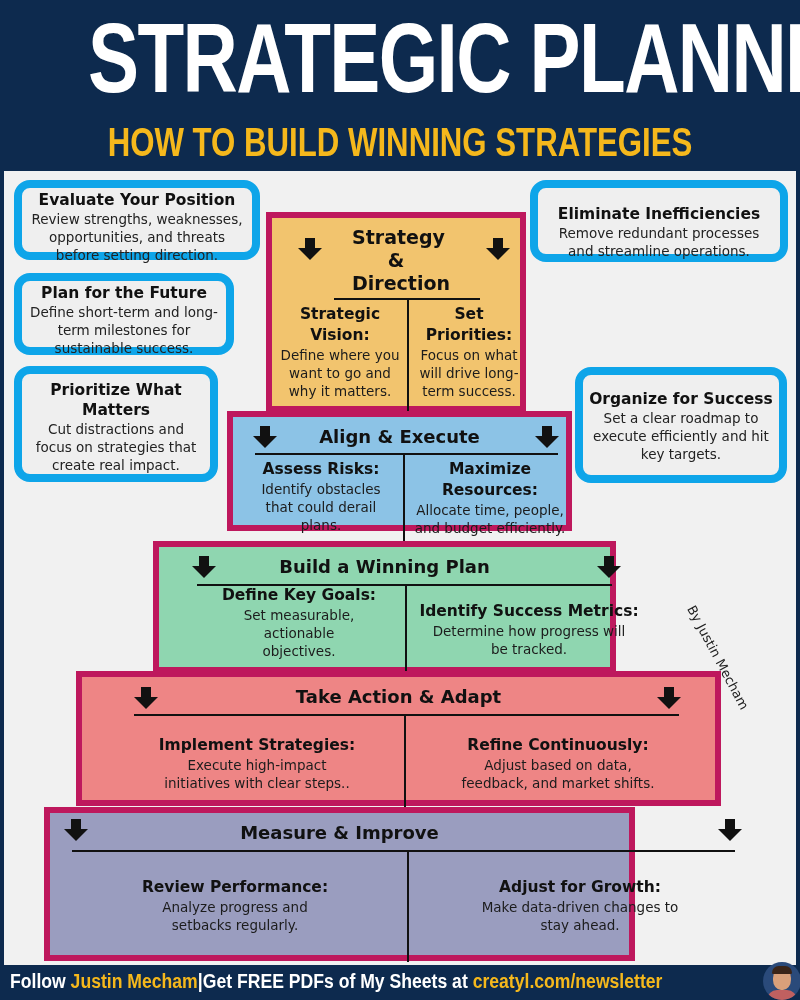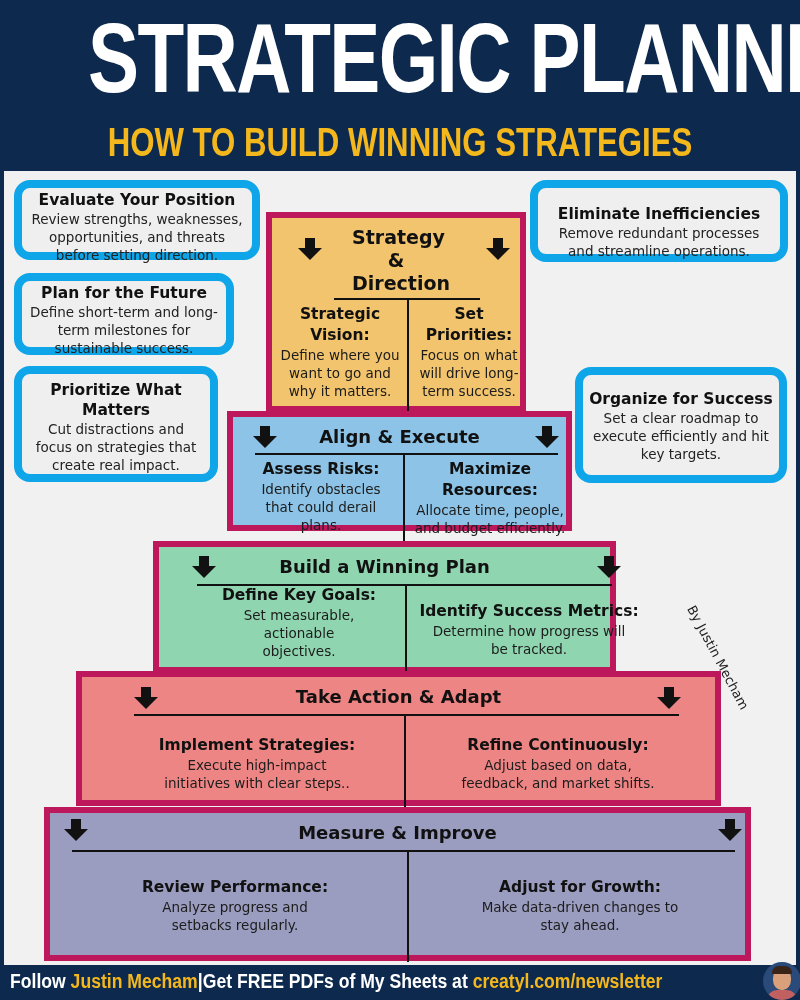--- a/index.html
+++ b/index.html
@@ -127,7 +127,7 @@
     </div>
   </div>
 
-  <div class="tier" style="left:40px; top:636px; width:707px; height:154px; background:#9a9dbf;">
+  <div class="tier" style="left:40px; top:636px; width:591px; height:154px; background:#9a9dbf;">
     <div class="arrow" style="left:14px; top:6px;"></div>
     <div class="arrow" style="left:668px; top:6px;"></div>
     <div class="th" style="top:8px;">Measure &amp; Improve</div>

